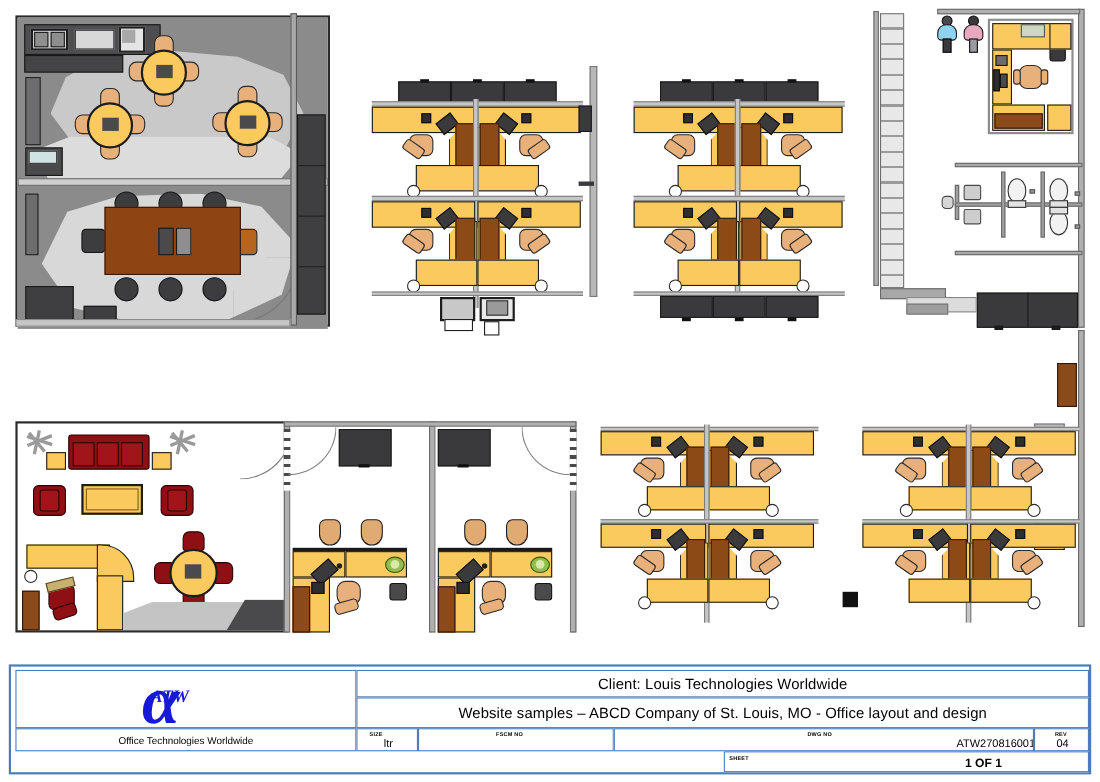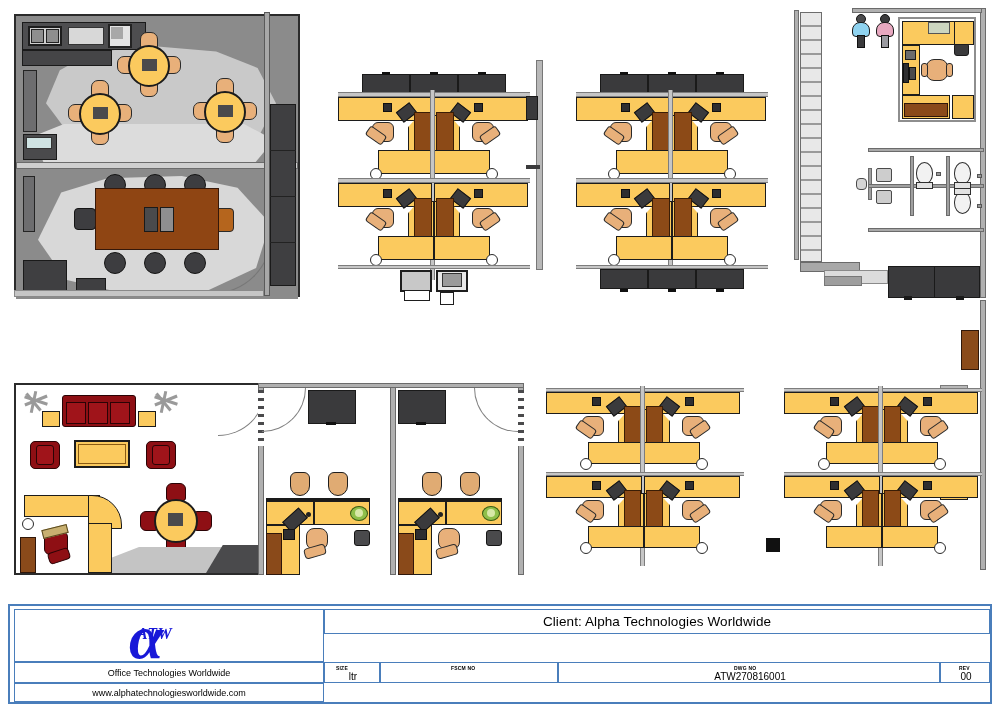--- a/index.html
+++ b/index.html
@@ -576,7 +576,7 @@
     <div class="tb-cell tb-mid" style="left:4px; top:56px; width:310px; height:21px;">Office Technologies Worldwide</div>
     <div class="tb-cell tb-mid" style="left:4px; top:77px; width:310px; height:19px;">www.alphatechnologiesworldwide.com</div>
 
-    <div class="tb-cell tb-big" style="left:314px; top:3px; width:666px; height:25px;">Client: Alpha Technologies Worldwide</div>
+    <div class="tb-cell tb-big" style="left:314px; top:3px; width:666px; height:25px;">Client: Louis Technologies Worldwide</div>
 
     <div class="tb-cell" style="left:314px; top:56px; width:56px; height:21px;">
       <div class="tb-lbl" style="left:11px; top:2px;">SIZE</div>

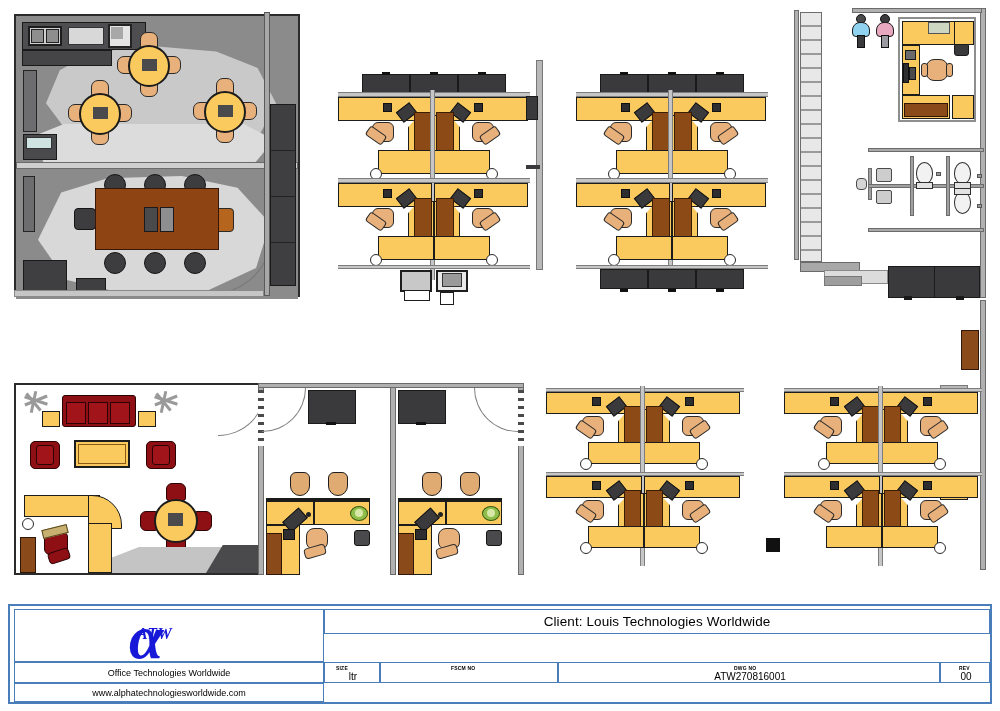--- a/index.html
+++ b/index.html
@@ -577,6 +577,7 @@
     <div class="tb-cell tb-mid" style="left:4px; top:77px; width:310px; height:19px;">www.alphatechnologiesworldwide.com</div>
 
     <div class="tb-cell tb-big" style="left:314px; top:3px; width:666px; height:25px;">Client: Louis Technologies Worldwide</div>
+    <div class="tb-cell tb-big" style="left:314px; top:28px; width:666px; height:28px;">Website samples – ABCD Company of St. Louis, MO - Office layout and design</div>
 
     <div class="tb-cell" style="left:314px; top:56px; width:56px; height:21px;">
       <div class="tb-lbl" style="left:11px; top:2px;">SIZE</div>

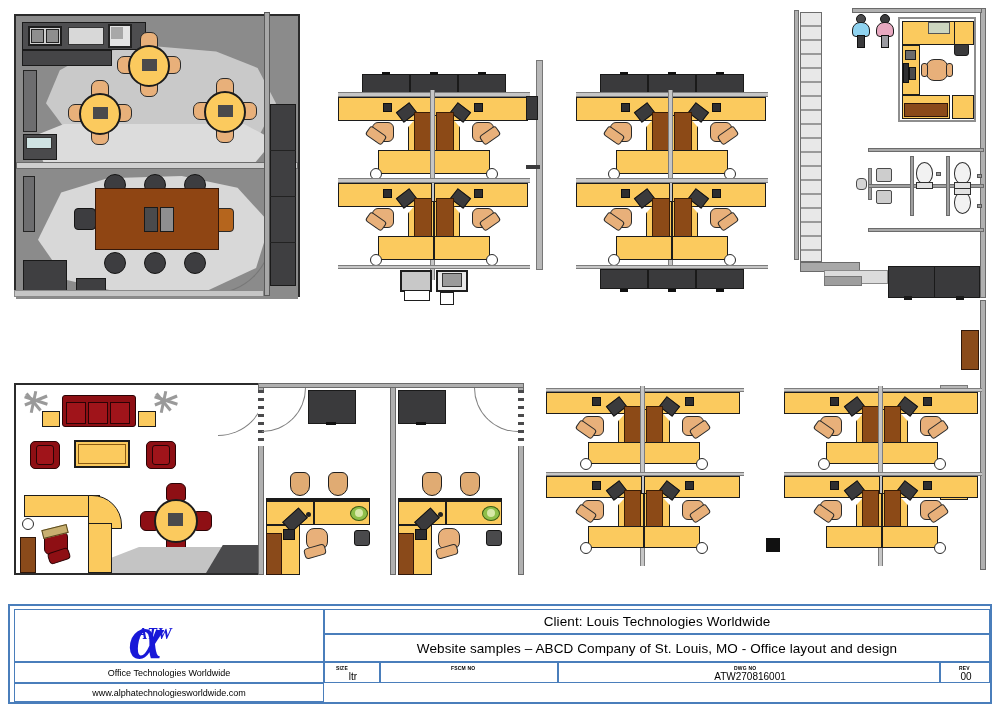--- a/index.html
+++ b/index.html
@@ -591,7 +591,7 @@
 
     <div class="tb-cell" style="left:548px; top:56px; width:382px; height:21px;">
       <div class="tb-lbl" style="left:175px; top:2px;">DWG NO</div>
-      <div class="tb-val" style="left:0; top:8px; width:382px;">ATW270816001</div>
+      <div class="tb-val" style="left:0; top:8px; width:382px;text-align:right;">ATW270816001</div>
     </div>
 
     <div class="tb-cell" style="left:930px; top:56px; width:50px; height:21px;">

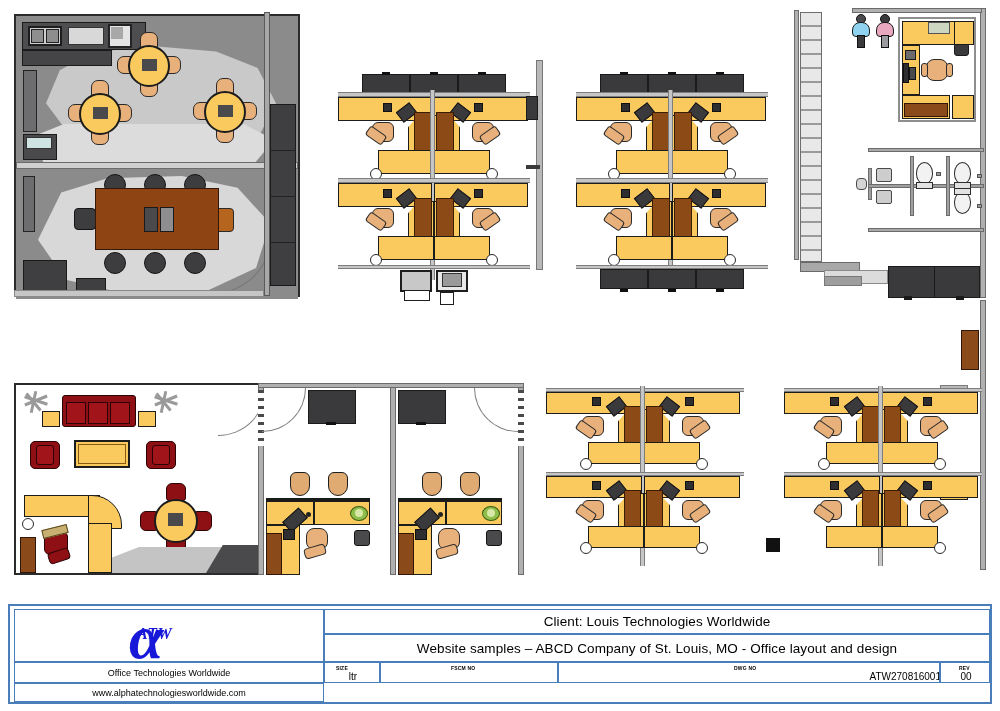--- a/index.html
+++ b/index.html
@@ -596,7 +596,7 @@
 
     <div class="tb-cell" style="left:930px; top:56px; width:50px; height:21px;">
       <div class="tb-lbl" style="left:18px; top:2px;">REV</div>
-      <div class="tb-val" style="left:0; top:8px; width:50px;">00</div>
+      <div class="tb-val" style="left:0; top:8px; width:50px;">04</div>
     </div>
 
 

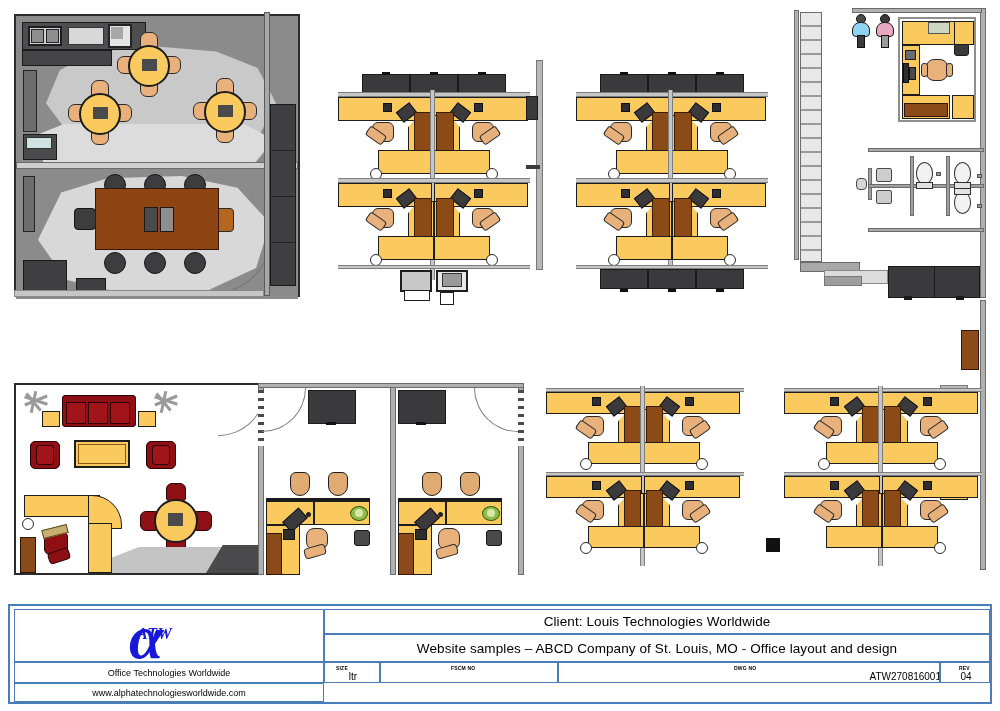--- a/index.html
+++ b/index.html
@@ -574,7 +574,6 @@
       </div>
     </div>
     <div class="tb-cell tb-mid" style="left:4px; top:56px; width:310px; height:21px;">Office Technologies Worldwide</div>
-    <div class="tb-cell tb-mid" style="left:4px; top:77px; width:310px; height:19px;">www.alphatechnologiesworldwide.com</div>
 
     <div class="tb-cell tb-big" style="left:314px; top:3px; width:666px; height:25px;">Client: Louis Technologies Worldwide</div>
     <div class="tb-cell tb-big" style="left:314px; top:28px; width:666px; height:28px;">Website samples – ABCD Company of St. Louis, MO - Office layout and design</div>

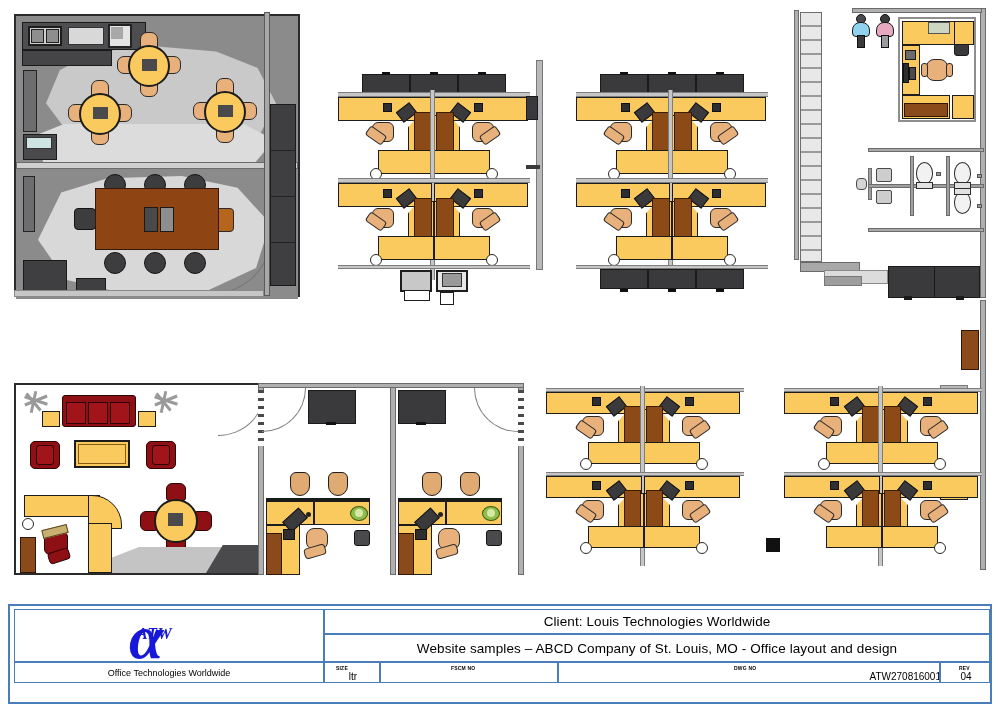--- a/index.html
+++ b/index.html
@@ -599,6 +599,10 @@
     </div>
 
 
+    <div class="tb-cell" style="left:648px; top:77px; width:332px; height:19px;">
+      <div class="tb-lbl" style="left:4px; top:3px;">SHEET</div>
+      <div class="tb-val" style="left:180px; top:4px; width:110px; font-size:11px; font-weight:700;">1 OF 1</div>
+    </div>
   </div>
 
 </div>

